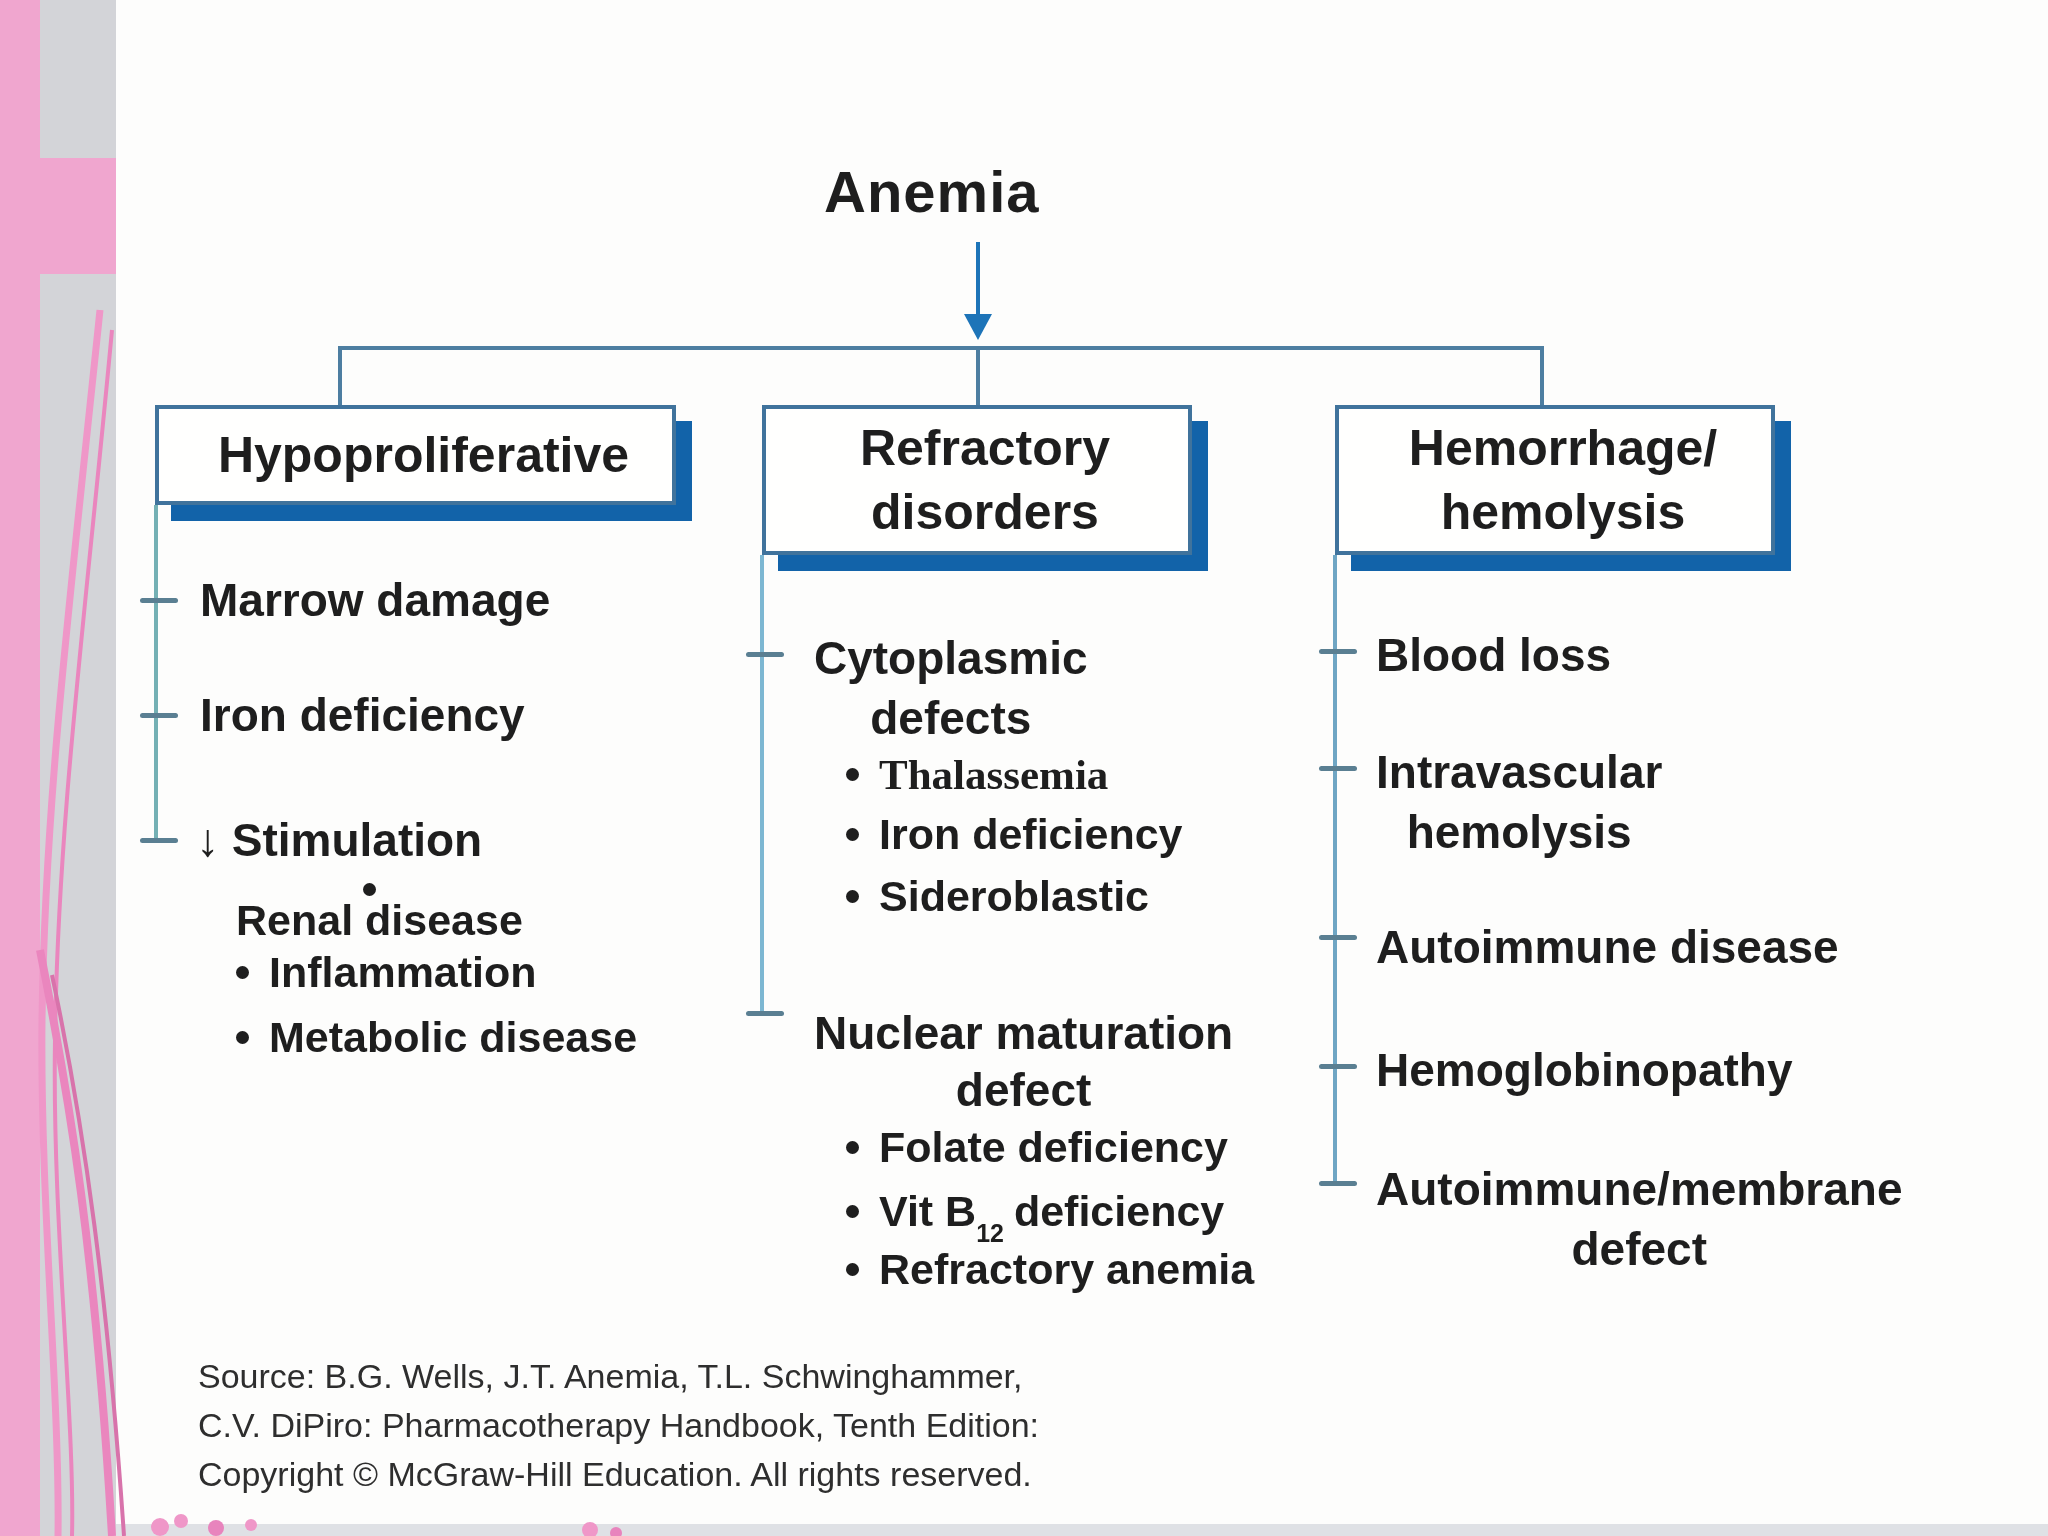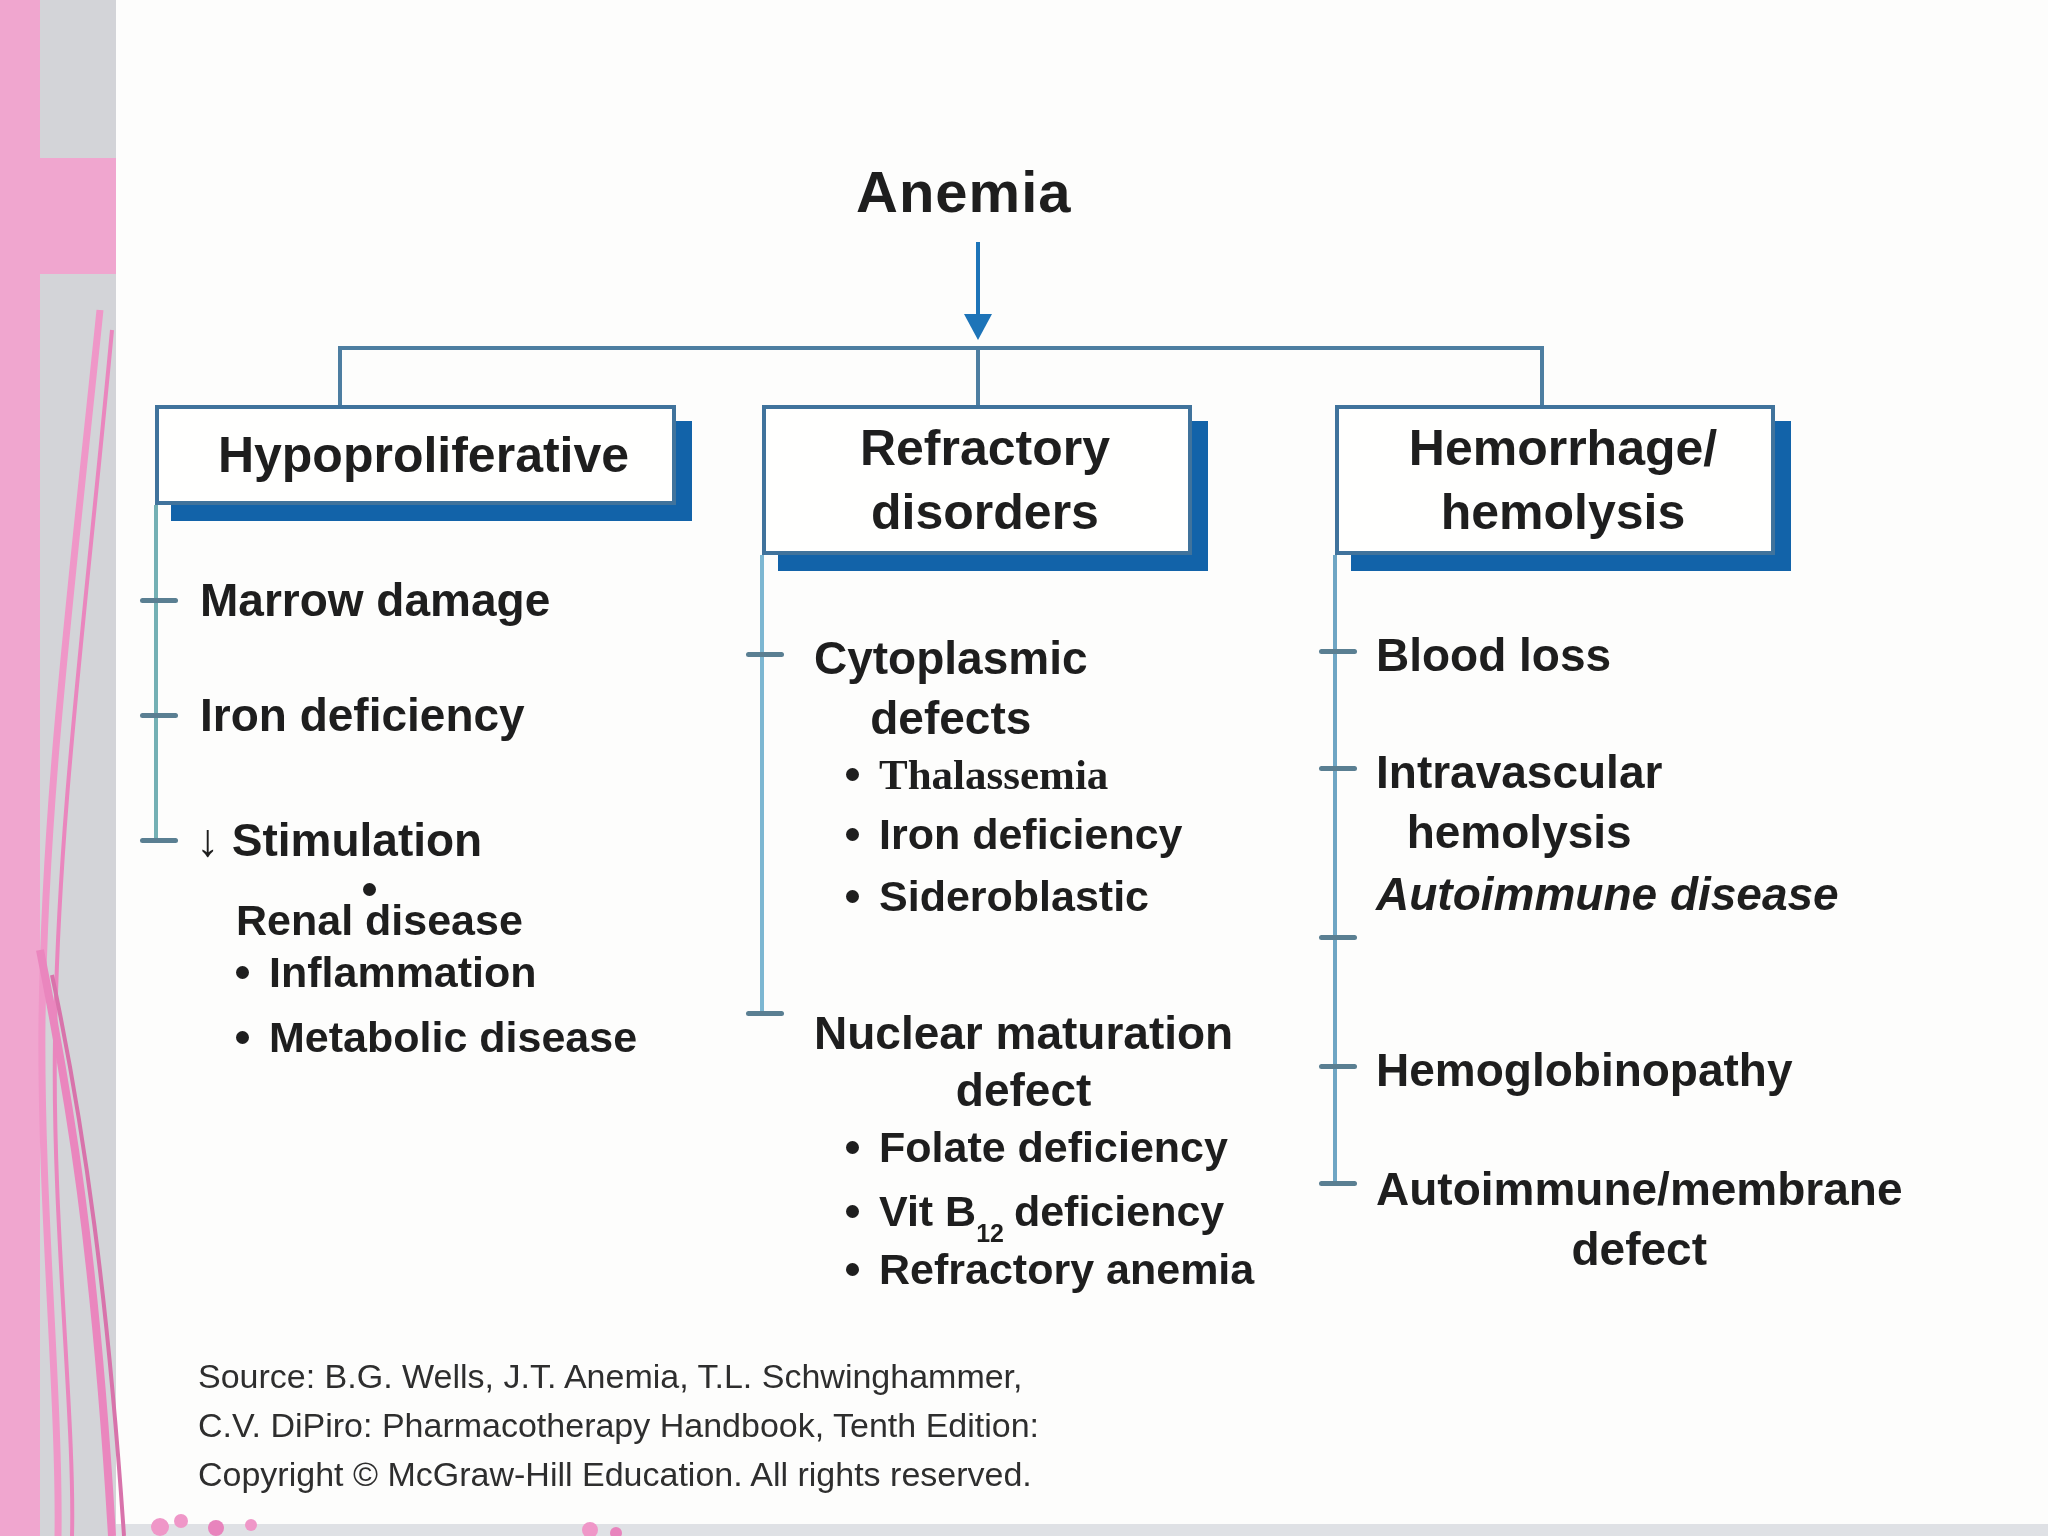--- a/index.html
+++ b/index.html
@@ -16,7 +16,7 @@
   .pink-block{position:absolute;left:0;top:158px;width:116px;height:116px;background:#f0a6cf;z-index:2;}
   .ribbons{position:absolute;left:0;top:0;z-index:3;pointer-events:none;}
   .bottom-strip{position:absolute;left:116px;top:1524px;width:1932px;height:12px;background:#dfe1e5;z-index:2;}
-  .title{position:absolute;left:856px;top:158px;font-size:58px;font-weight:bold;letter-spacing:1px;z-index:5;}
+  .title{position:absolute;left:824px;top:158px;font-size:58px;font-weight:bold;letter-spacing:1px;z-index:5;}
   .stem{position:absolute;width:4px;background:#1d74b8;z-index:5;}
   .head{position:absolute;width:0;height:0;border-left:14px solid transparent;border-right:14px solid transparent;border-top:26px solid #1d74b8;z-index:5;}
   .hline{position:absolute;height:4px;background:#4d7ea1;z-index:5;}

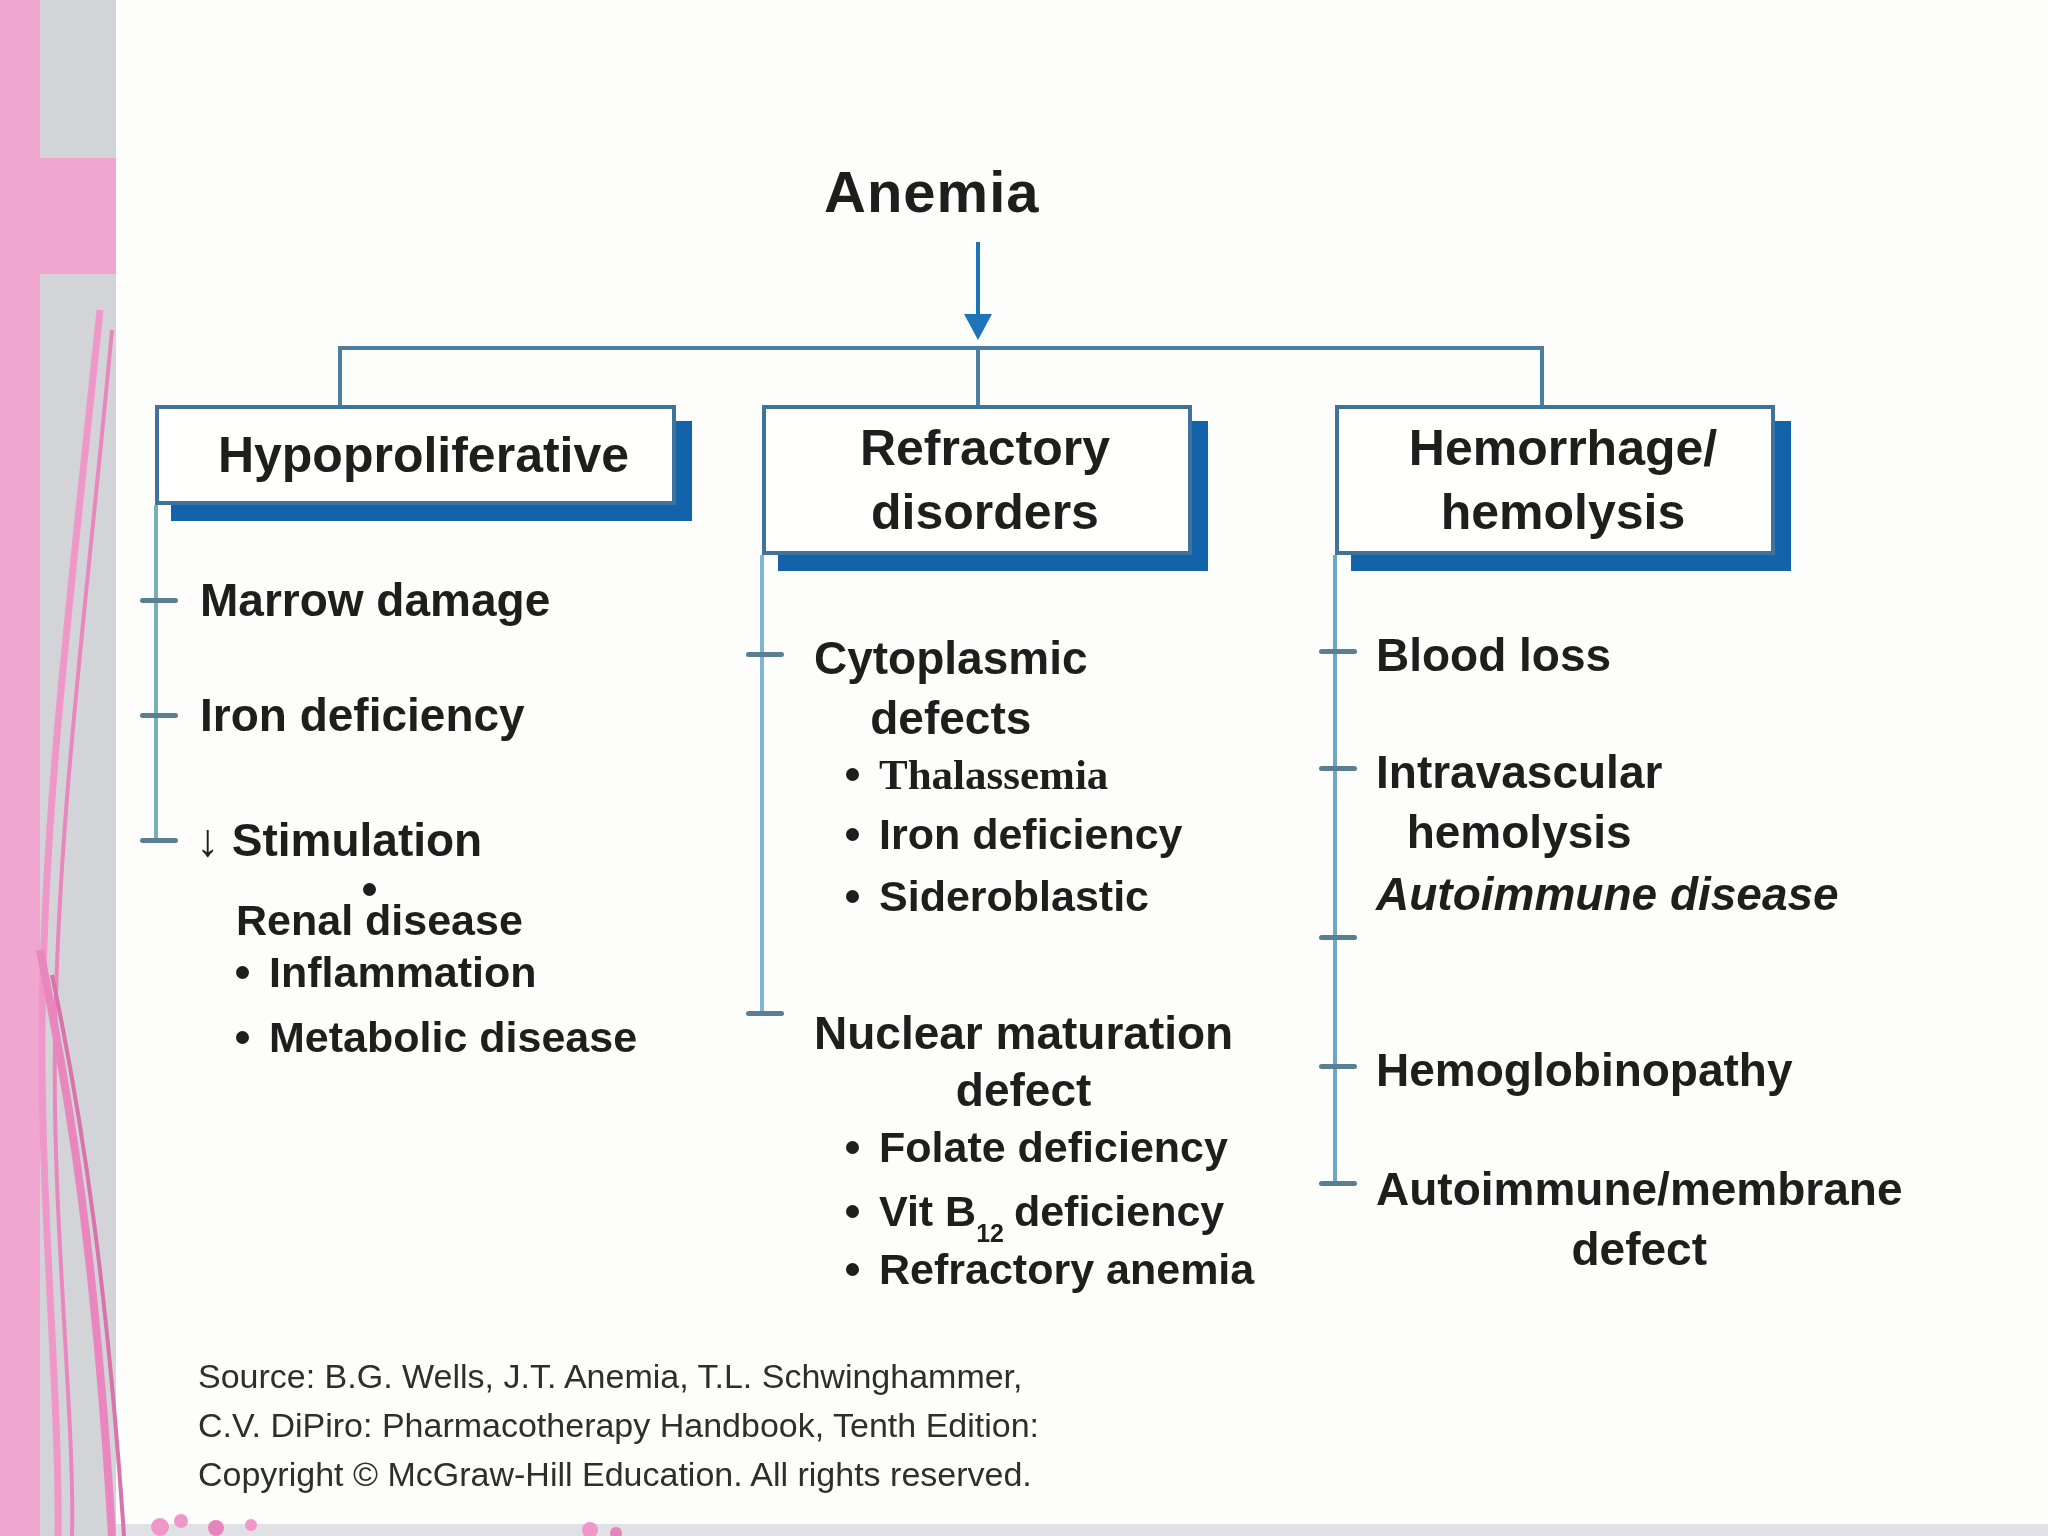--- a/index.html
+++ b/index.html
@@ -148,7 +148,7 @@
     <div>Intravascular</div>
     <div>hemolysis</div>
   </div>
-  <div class="item" style="left:1376px;top:864px;font-style:italic;">Autoimmune disease</div>
+  <div class="item" style="left:1376px;top:917px;">Autoimmune disease</div>
   <div class="item" style="left:1376px;top:1040px;">Hemoglobinopathy</div>
   <div class="item" style="left:1376px;top:1159px;">
     <div>Autoimmune/membrane</div>

